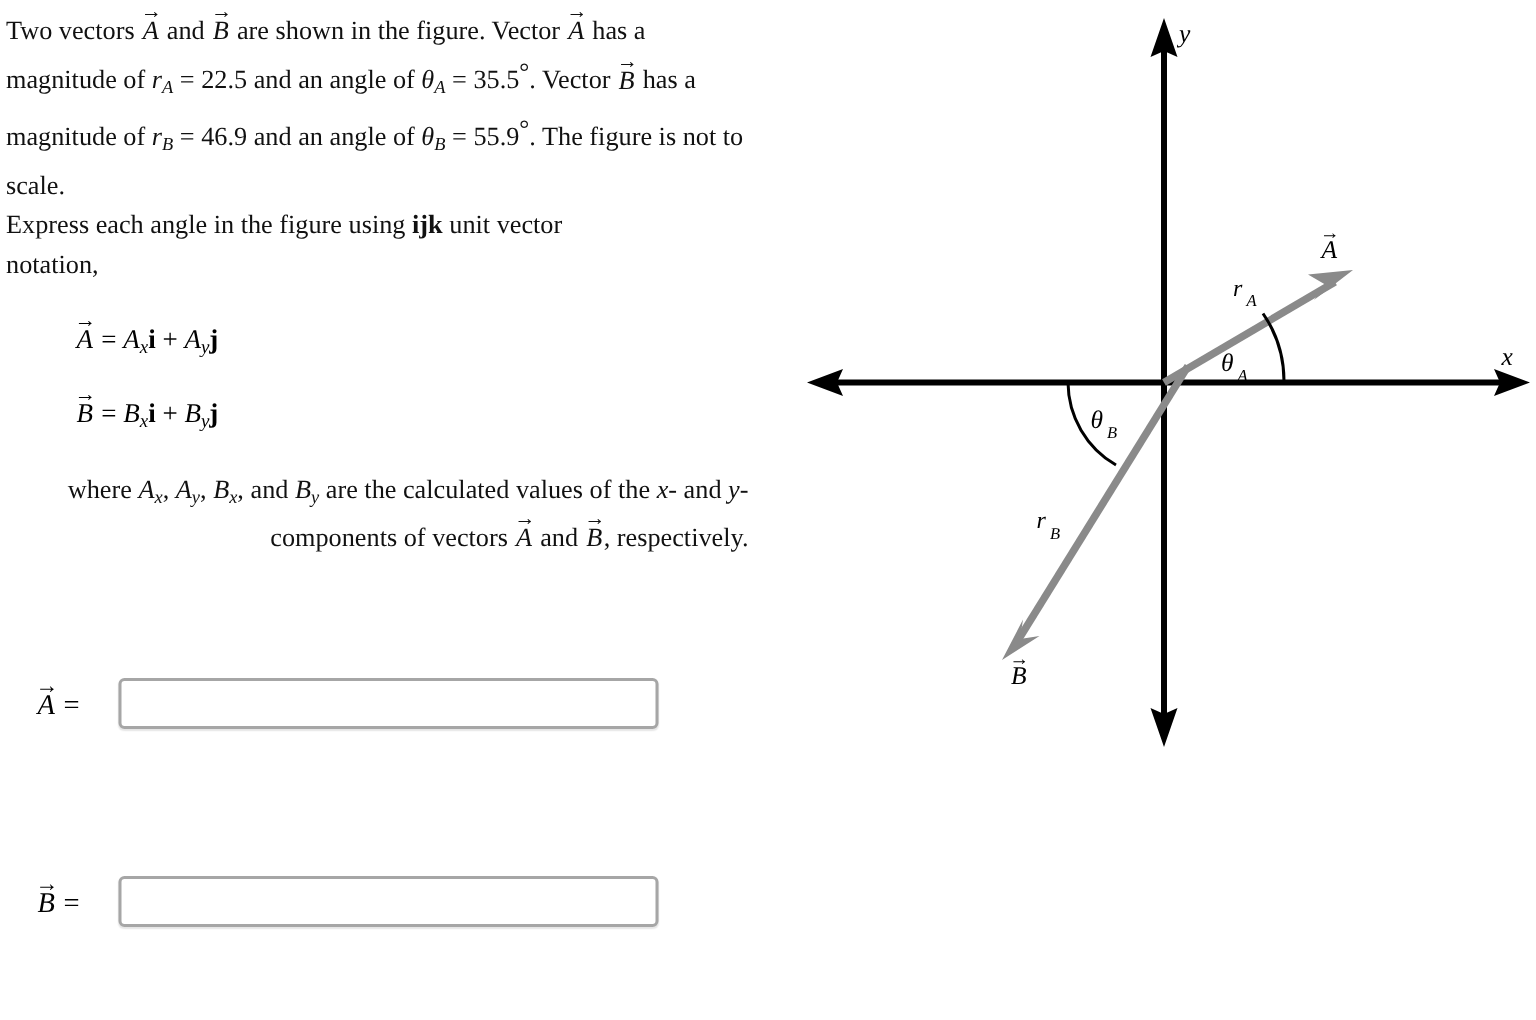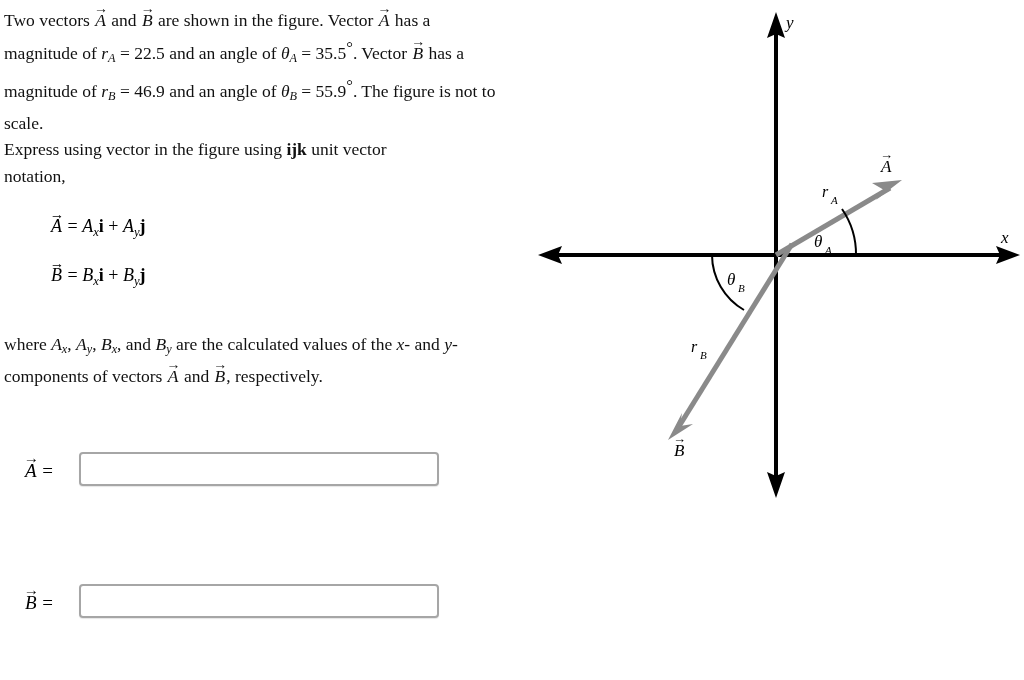--- a/index.html
+++ b/index.html
@@ -138,7 +138,7 @@
   </div>
 
   <div class="para" id="express-paragraph">
-    <span>Express using vector in the figure using </span><span class="bold-ij">ijk</span><span> unit vector notation,</span>
+    <span>Express each angle in the figure using </span><span class="bold-ij">ijk</span><span> unit vector notation,</span>
   </div>
 
   <div class="eq-line" id="equation-a">

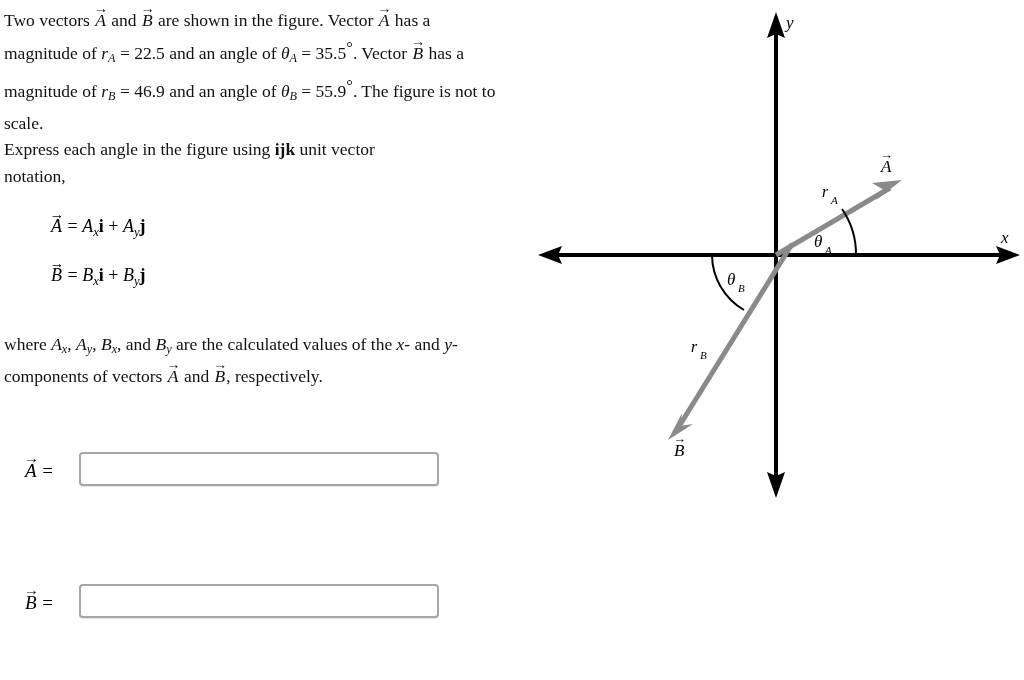--- a/index.html
+++ b/index.html
@@ -36,7 +36,7 @@
 
   #intro-paragraph { top: 7px; width: 495px; }
   #express-paragraph { top: 136px; width: 420px; }
-  #where-paragraph { top: 331px; width: 495px; }
+  #where-paragraph { top: 313px; width: 495px; text-align: right; }
 
   .eq-line {
     position: absolute;

